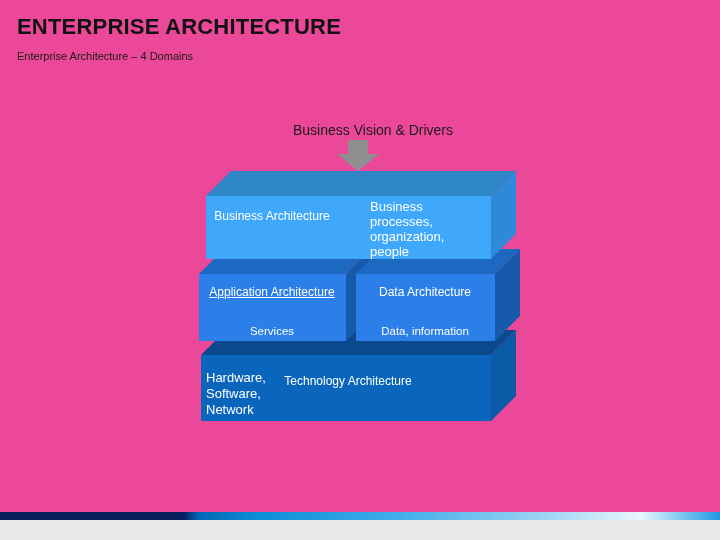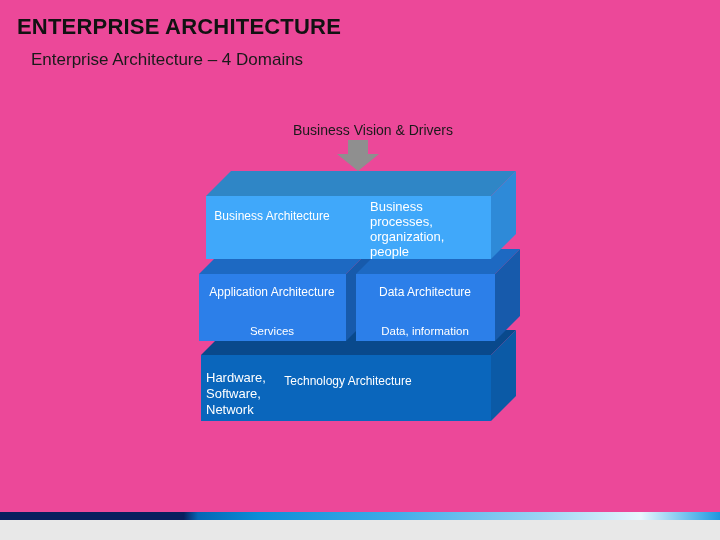--- a/index.html
+++ b/index.html
@@ -12,7 +12,7 @@
     color:#121212;letter-spacing:.2px;white-space:nowrap;
   }
   .subtitle{
-    position:absolute;left:17px;top:50px;font-size:17px;color:#1a1a1a;white-space:nowrap;margin-left:14px;
+    position:absolute;left:17px;top:50px;font-size:11px;color:#1a1a1a;white-space:nowrap;
   }
   .arrow-label{
     position:absolute;left:273px;top:122px;width:200px;text-align:center;

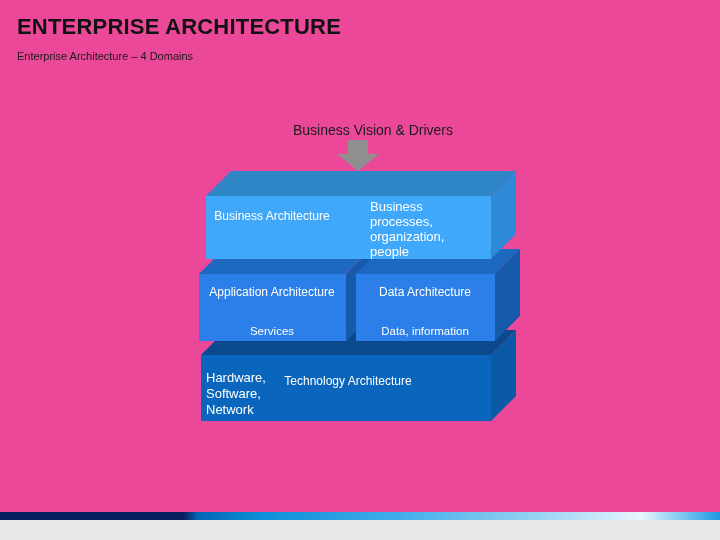--- a/index.html
+++ b/index.html
@@ -26,7 +26,7 @@
   .blk-detail-center{font-size:11.5px;line-height:14px;text-align:center;}
   .pos-business-title{left:196px;top:205px;width:152px;}
   .pos-business-detail{left:370px;top:199px;width:95px;}
-  .pos-application-title{left:197px;top:281px;width:150px;}
+  .pos-application-title{left:197px;top:281px;width:150px;text-decoration:underline;}
   .pos-application-detail{left:197px;top:324px;width:150px;}
   .pos-data-title{left:350px;top:281px;width:150px;}
   .pos-data-detail{left:350px;top:324px;width:150px;}

